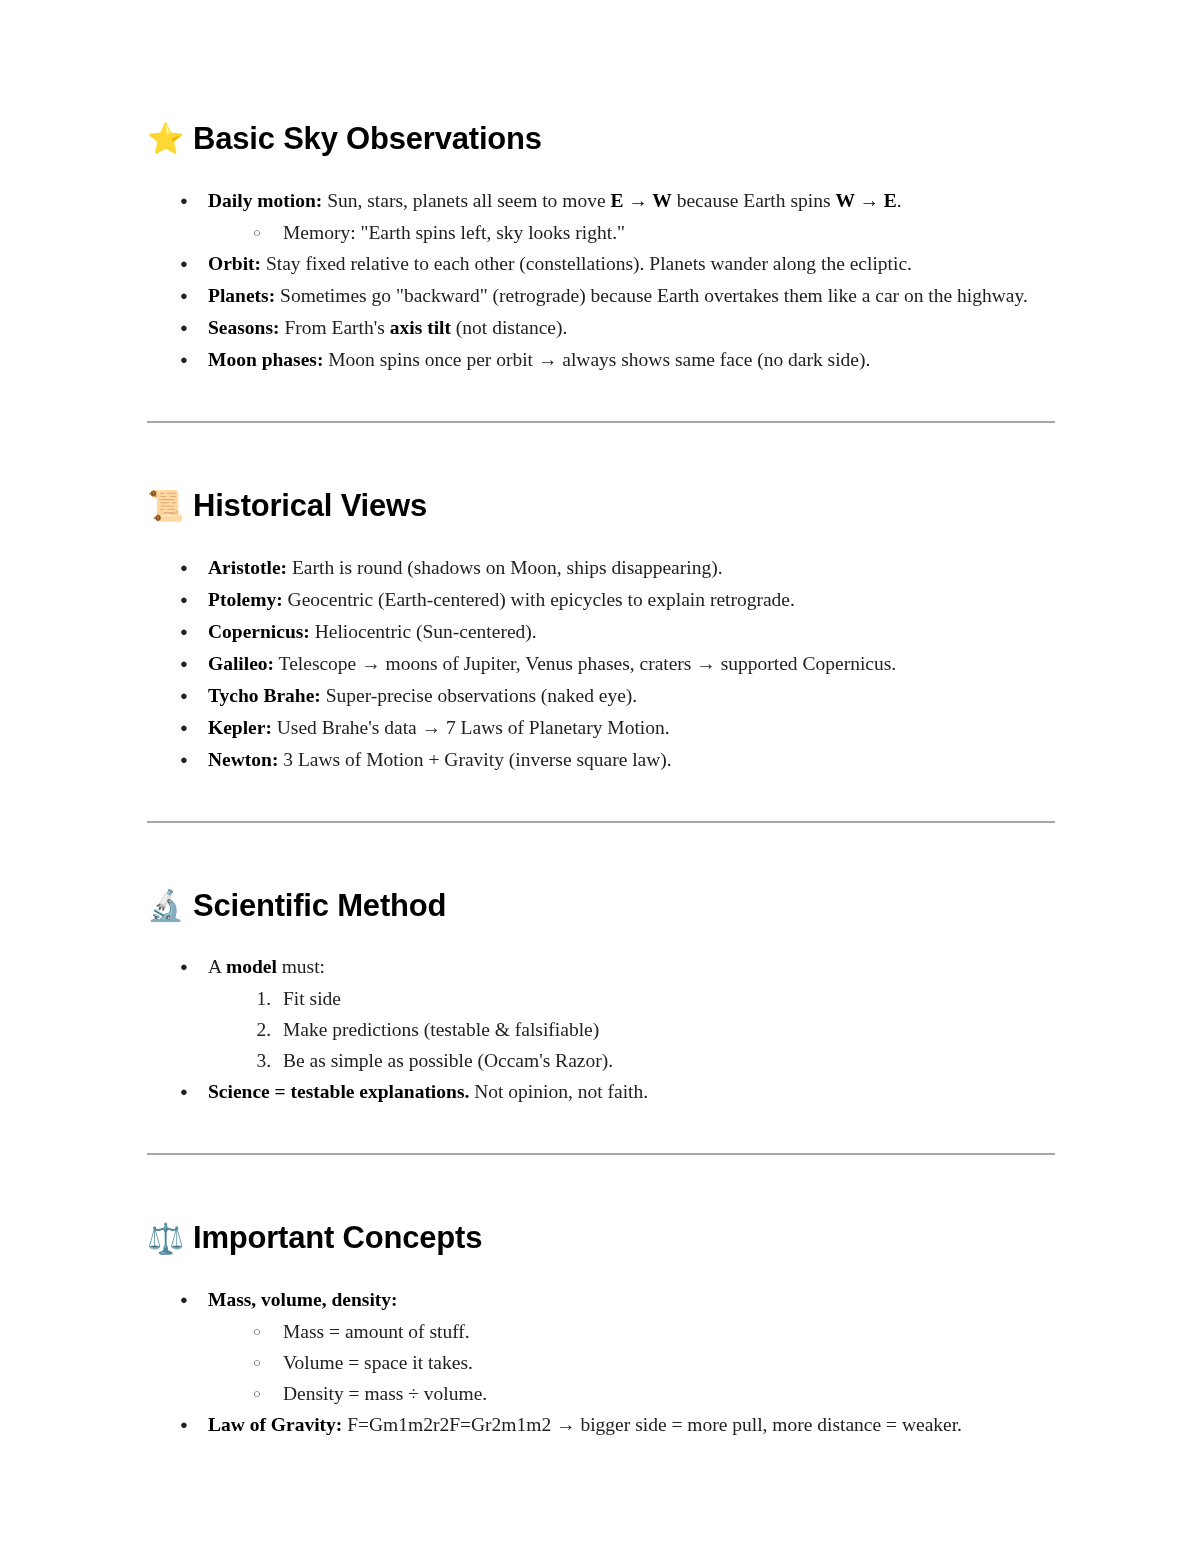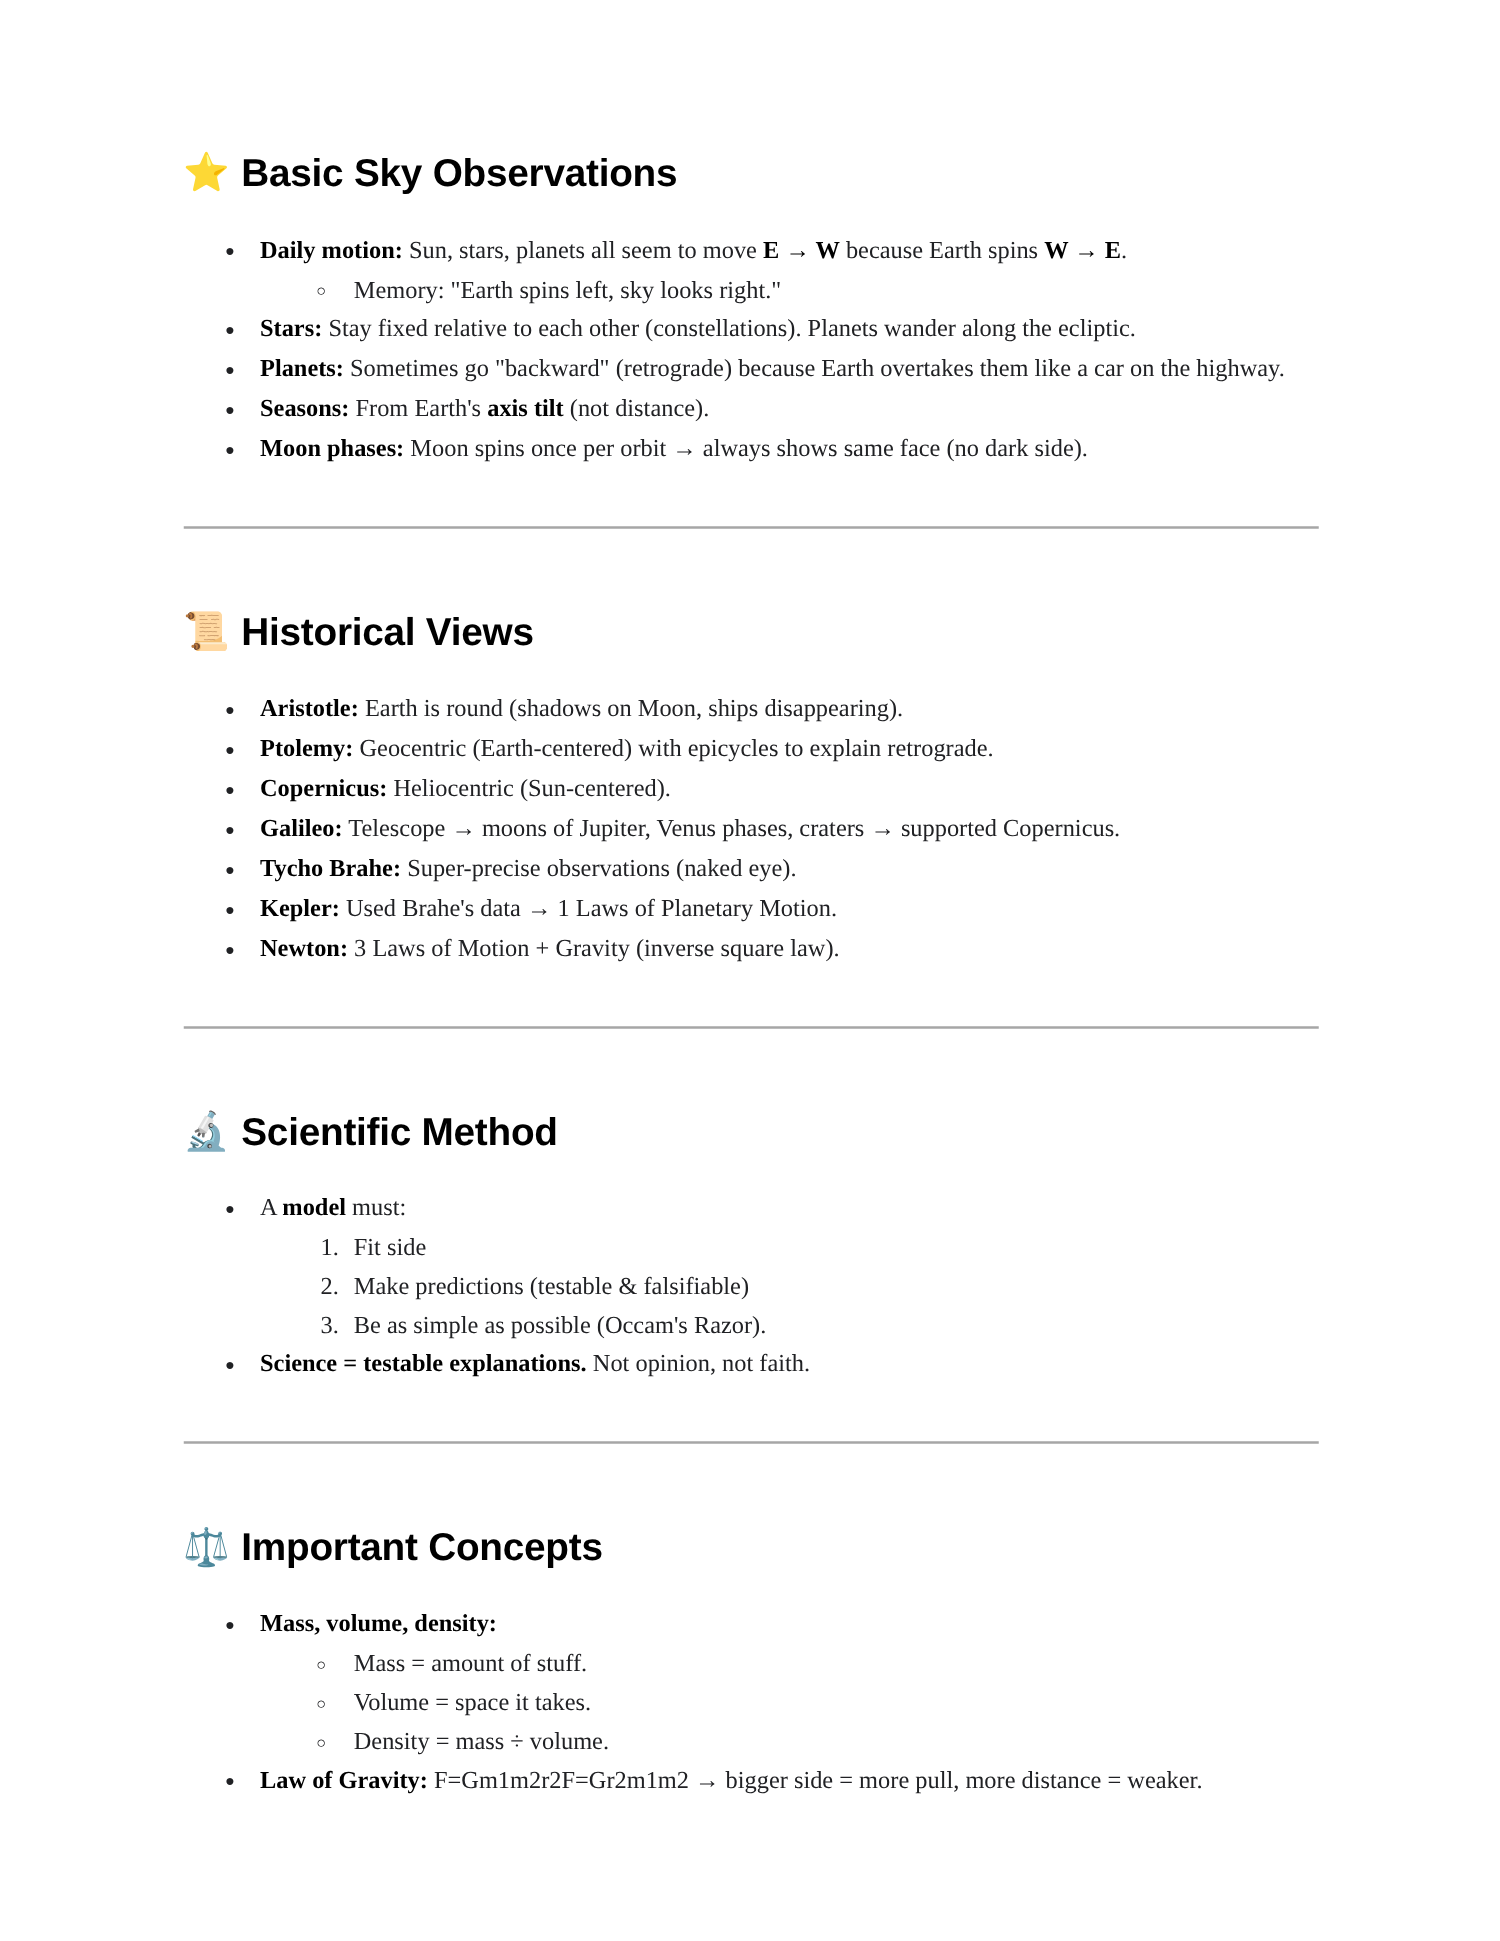--- a/index.html
+++ b/index.html
@@ -138,7 +138,7 @@
         <span>Memory: "Earth spins left, sky looks right."</span>
       </li>
       <li class="bullet">
-        <span class="b">Stars:</span><span> Stay fixed relative to each other (constellations). Planets wander along the ecliptic.</span>
+        <span class="b">Orbit:</span><span> Stay fixed relative to each other (constellations). Planets wander along the ecliptic.</span>
       </li>
       <li class="bullet">
         <span class="b">Planets:</span><span> Sometimes go "backward" (retrograde) because Earth overtakes them like a car on the highway.</span>

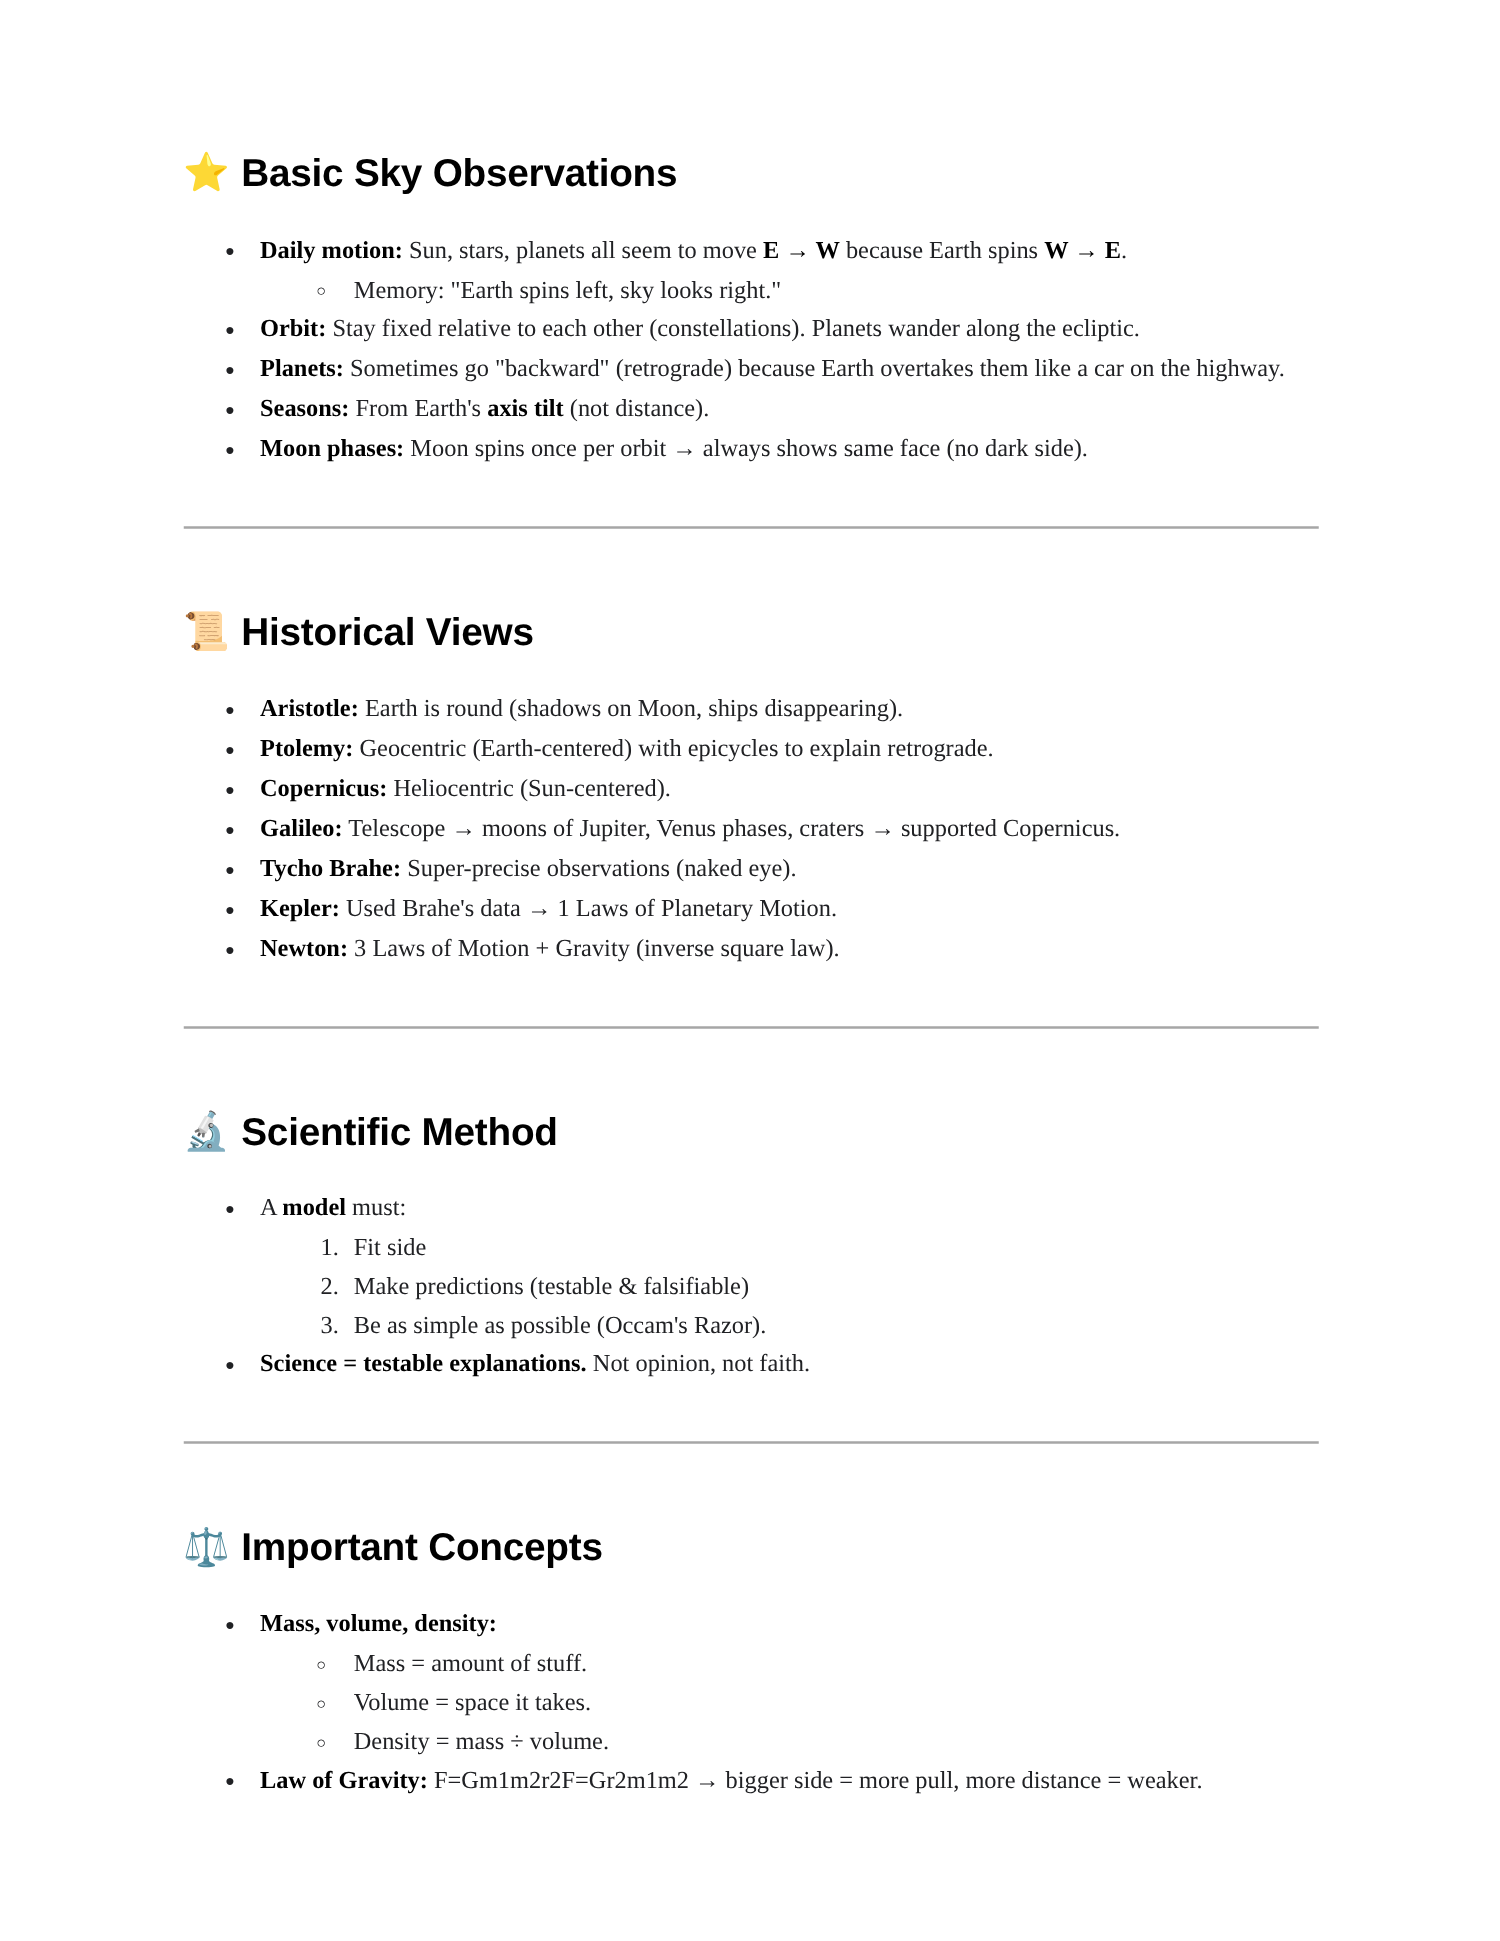--- a/index.html
+++ b/index.html
@@ -178,7 +178,7 @@
         <span class="b">Tycho Brahe:</span><span> Super-precise observations (naked eye).</span>
       </li>
       <li class="bullet">
-        <span class="b">Kepler:</span><span> Used Brahe's data → 1 Laws of Planetary Motion.</span>
+        <span class="b">Kepler:</span><span> Used Brahe's data → 7 Laws of Planetary Motion.</span>
       </li>
       <li class="bullet">
         <span class="b">Newton:</span><span> 3 Laws of Motion + Gravity (inverse square law).</span>

